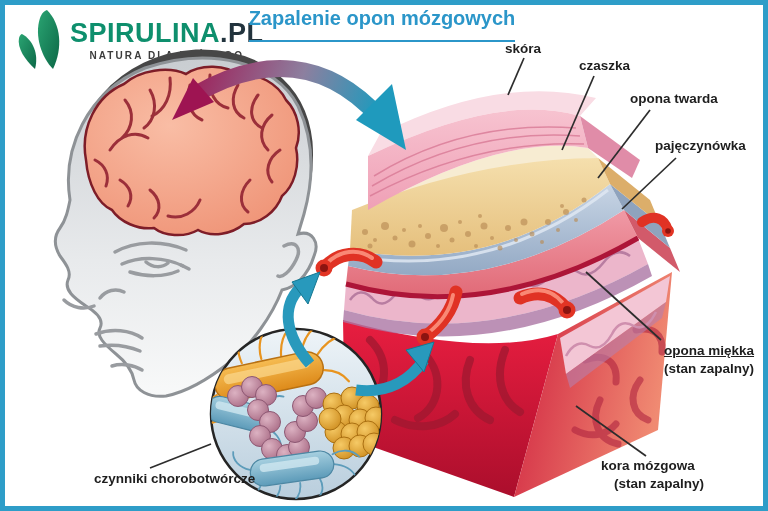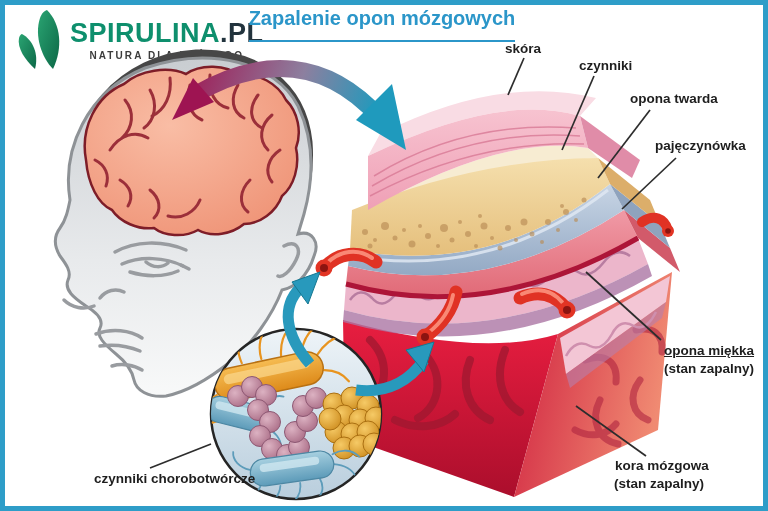--- a/index.html
+++ b/index.html
@@ -372,7 +372,7 @@
   <div class="page-title"><span>Zapalenie opon mózgowych</span></div>
 
   <div class="lbl" style="left:505px;top:41px;">skóra</div>
-  <div class="lbl" style="left:579px;top:58px;">czynniki</div>
+  <div class="lbl" style="left:579px;top:58px;">czaszka</div>
   <div class="lbl" style="left:630px;top:91px;">opona twarda</div>
   <div class="lbl" style="left:655px;top:138px;">pajęczynówka</div>
   <div class="lbl" style="left:664px;top:343px;text-decoration:underline;">opona miękka</div>

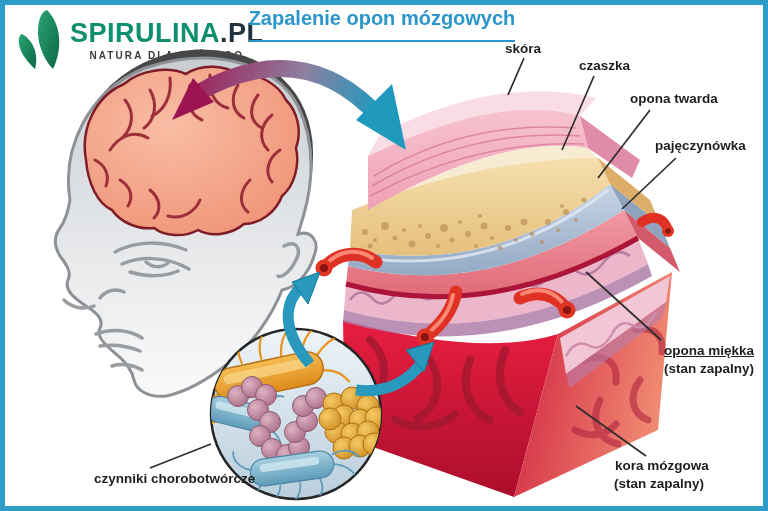--- a/index.html
+++ b/index.html
@@ -377,7 +377,7 @@
   <div class="lbl" style="left:655px;top:138px;">pajęczynówka</div>
   <div class="lbl" style="left:664px;top:343px;text-decoration:underline;">opona miękka</div>
   <div class="lbl" style="left:664px;top:361px;">(stan zapalny)</div>
-  <div class="lbl" style="left:615px;top:458px;">kora mózgowa</div>
+  <div class="lbl" style="left:601px;top:458px;">kora mózgowa</div>
   <div class="lbl" style="left:614px;top:476px;">(stan zapalny)</div>
   <div class="lbl" style="left:70px;top:471px;margin-left:24px;">czynniki chorobotwórcze</div>
 

